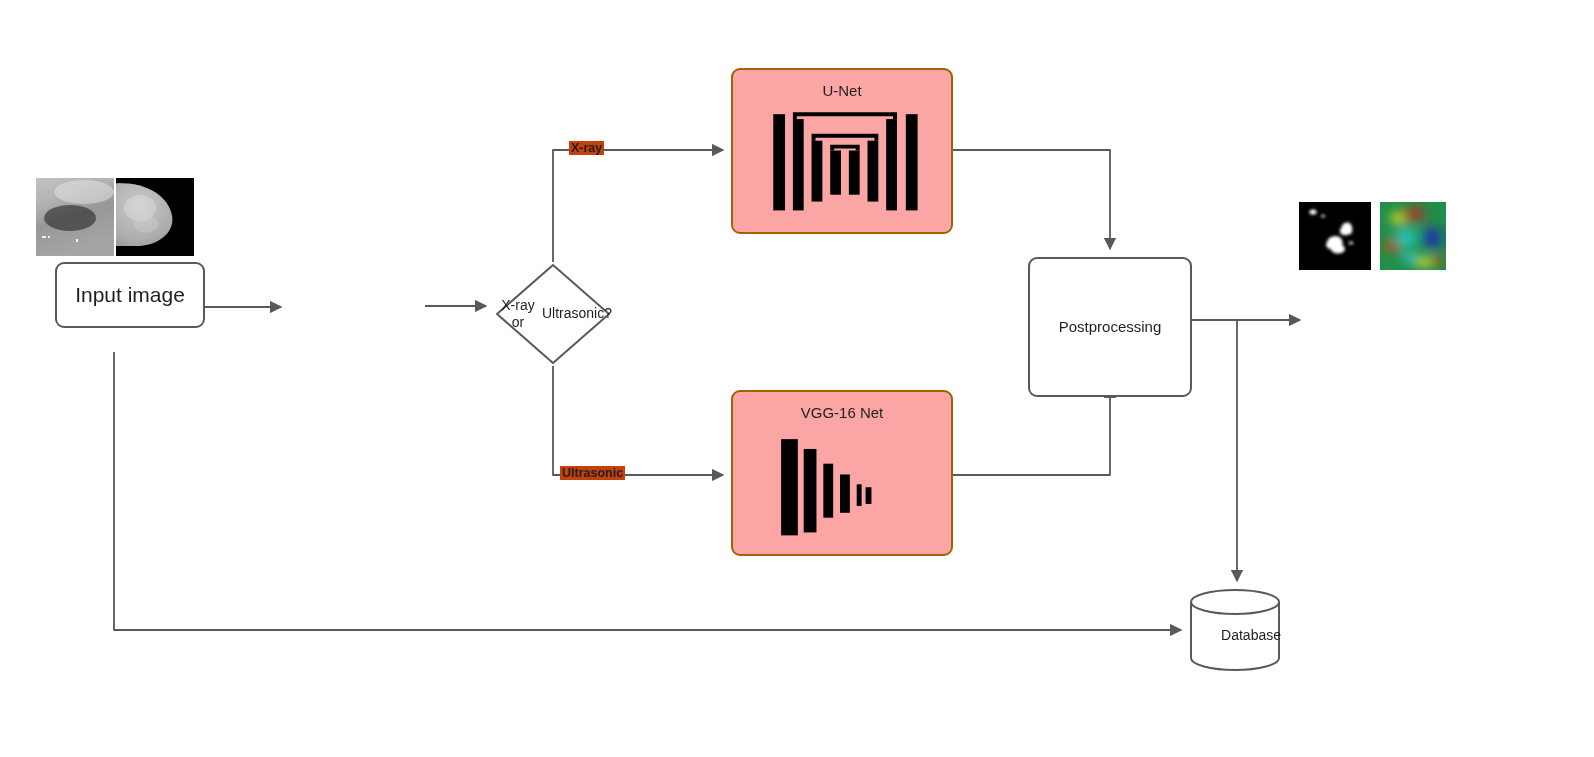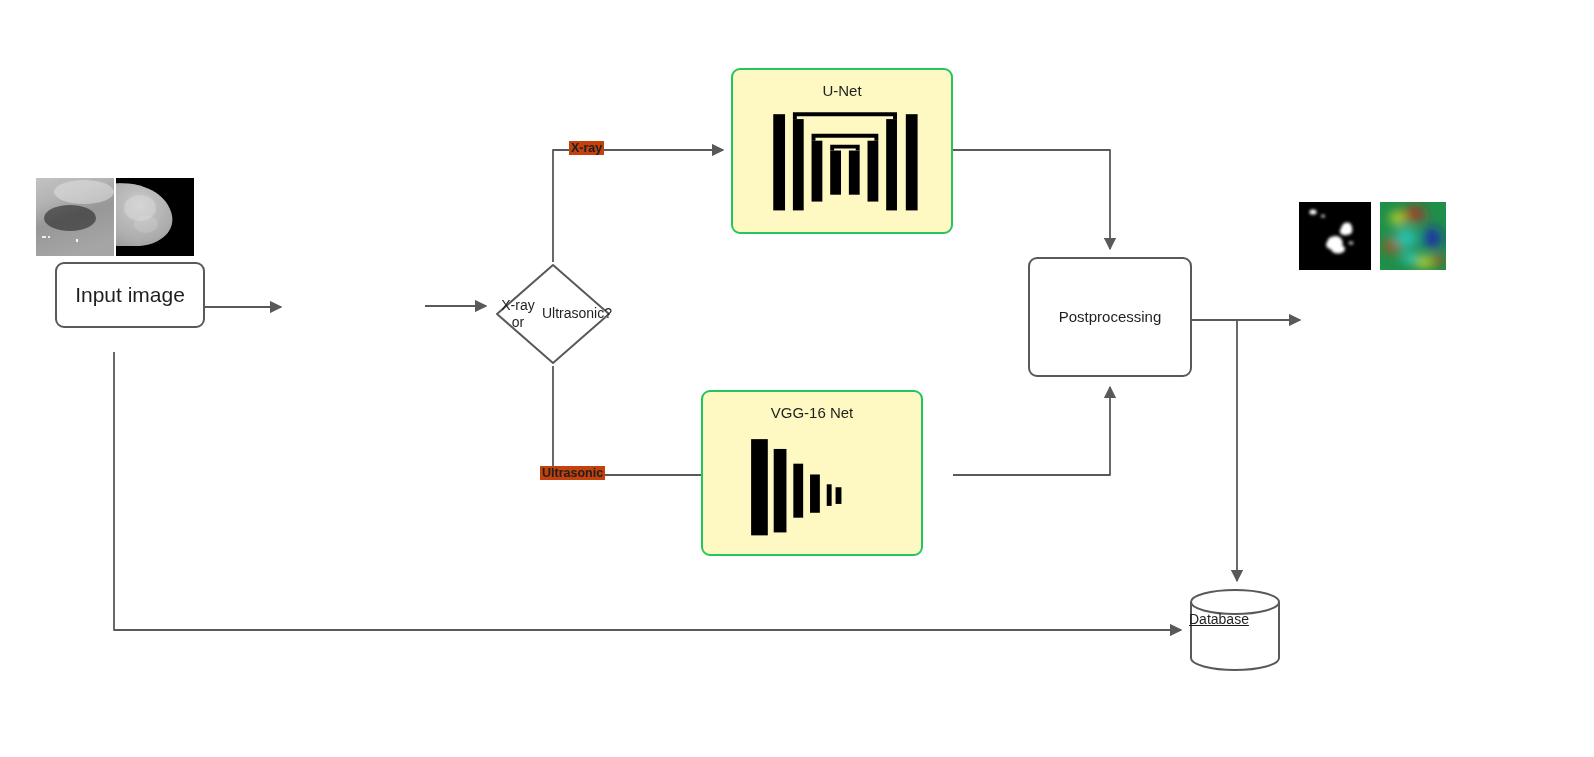--- a/index.html
+++ b/index.html
@@ -55,8 +55,8 @@
   .model-card {
     position: absolute;
     box-sizing: border-box;
-    background: #fef9c3;
-    border: 2px solid #22c55e;
+    background: #fca5a5;
+    border: 2px solid #a16207;
     border-radius: 9px;
   }
   .model-card .card-title {

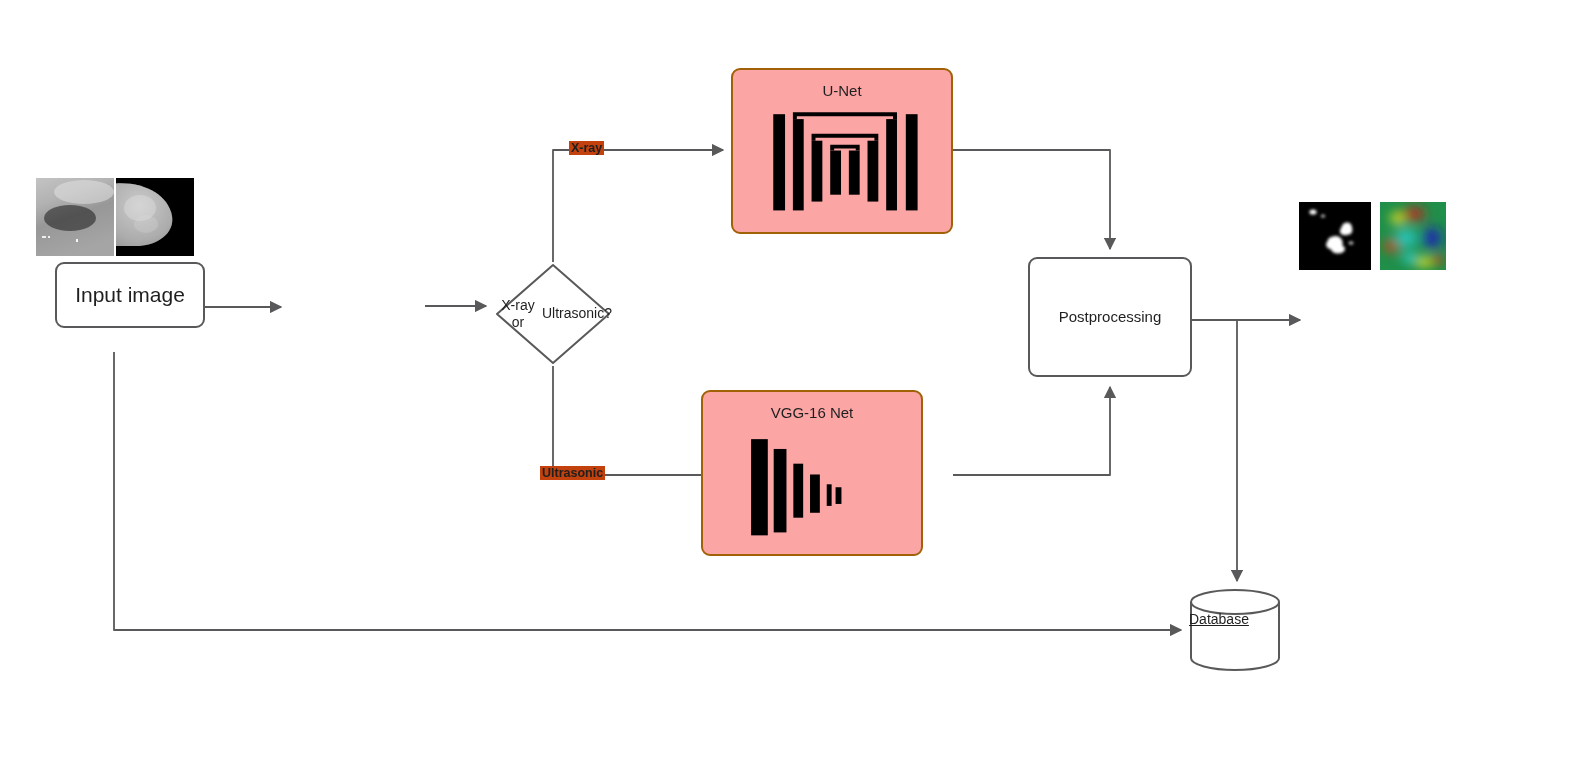--- a/index.html
+++ b/index.html
@@ -35,7 +35,7 @@
   #node-input      { left: 55px;  top: 262px; width: 150px; height: 66px; }
   #node-input .label { font-size: 21px; }
   #node-pre        { left: 289px; top: 259px; width: 136px; height: 92px; font-size: 15px; }
-  #node-post       { left: 1028px;top: 257px; width: 164px; height: 120px; font-size: 15px; }
+  #node-post       { left: 1028px;top: 257px; width: 164px; height: 140px; font-size: 15px; }
   #node-output     { left: 1308px;top: 281px; width: 120px; height: 78px; font-size: 15px; }
 
   

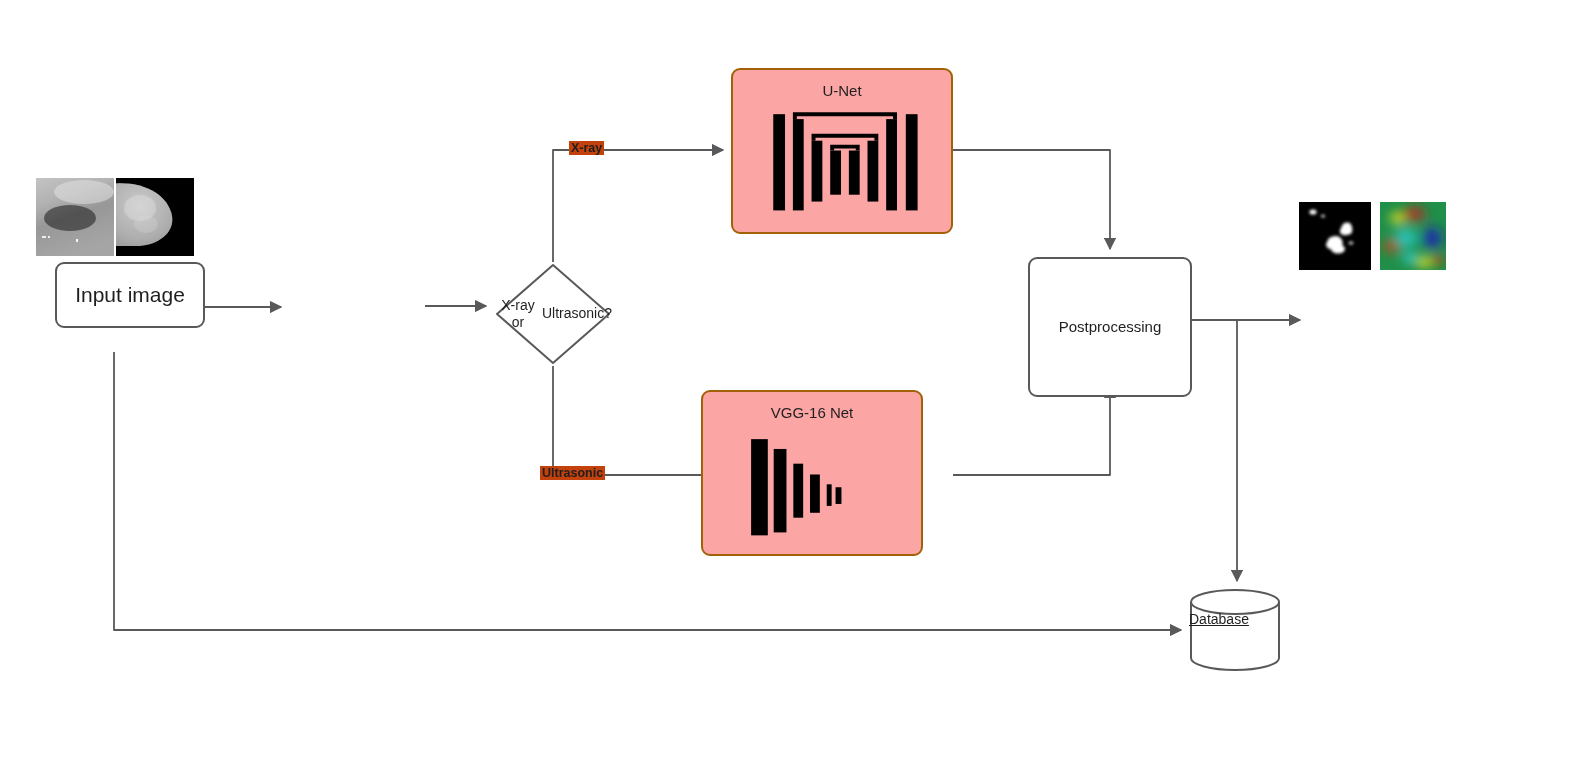--- a/index.html
+++ b/index.html
@@ -64,7 +64,7 @@
     text-align: center; font-size: 15px;
   }
   #card-unet { left: 731px; top: 68px;  width: 222px; height: 166px; }
-  #card-vgg  { left: 701px; top: 390px; width: 222px; height: 166px; }
+  #card-vgg  { left: 731px; top: 390px; width: 222px; height: 166px; }
 
   .glyph { position: absolute; left: 0; right: 0; top: 0; bottom: 0; }
 

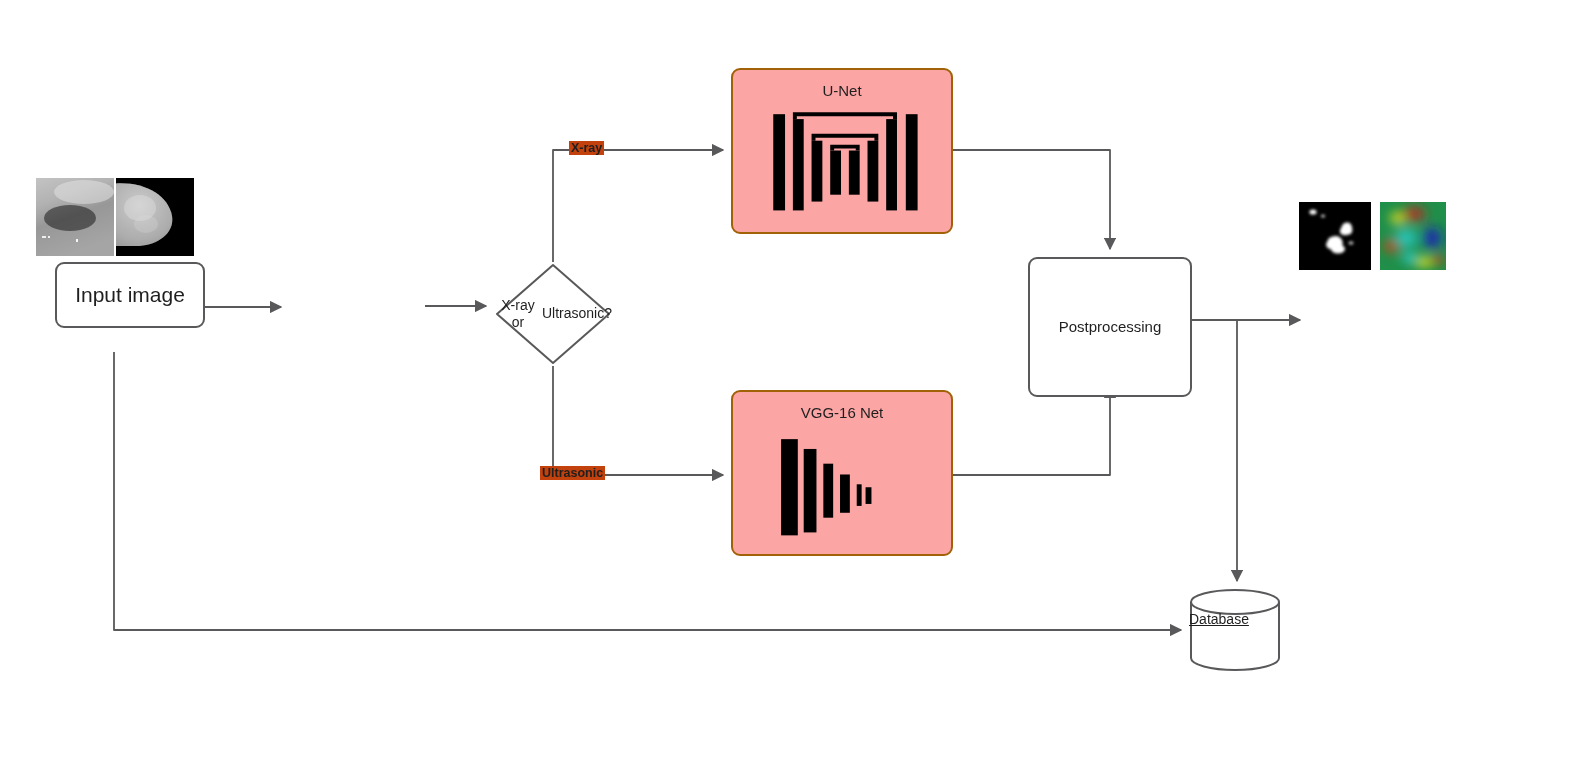--- a/index.html
+++ b/index.html
@@ -101,7 +101,7 @@
     white-space: nowrap;
   }
   #lbl-xray      { left: 569px; top: 141px; }
-  #lbl-ultrasonic{ left: 540px; top: 466px; }
+  #lbl-ultrasonic{ left: 560px; top: 466px; }
 </style>
 </head>
 <body>

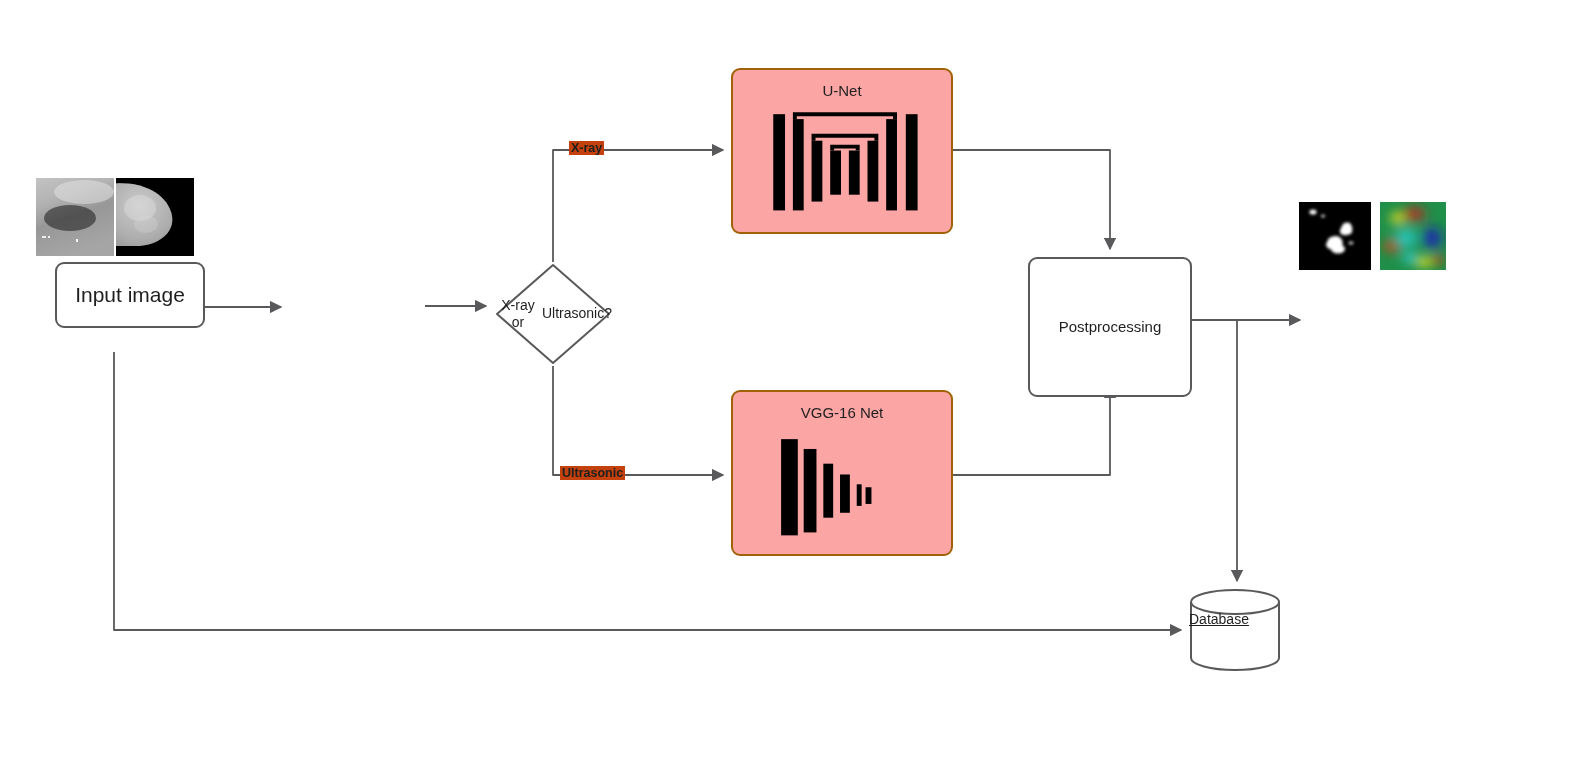--- a/index.html
+++ b/index.html
@@ -86,8 +86,8 @@
     width: 92px; height: 82px;
   }
   #node-database .db-label {
-    position: absolute; left: 0; right: 0; top: 22px;
-    text-align: left; font-size: 14px; text-decoration: underline;
+    position: absolute; left: 0; right: 0; top: 38px;
+    text-align: right; font-size: 14px;
   }
 
   

